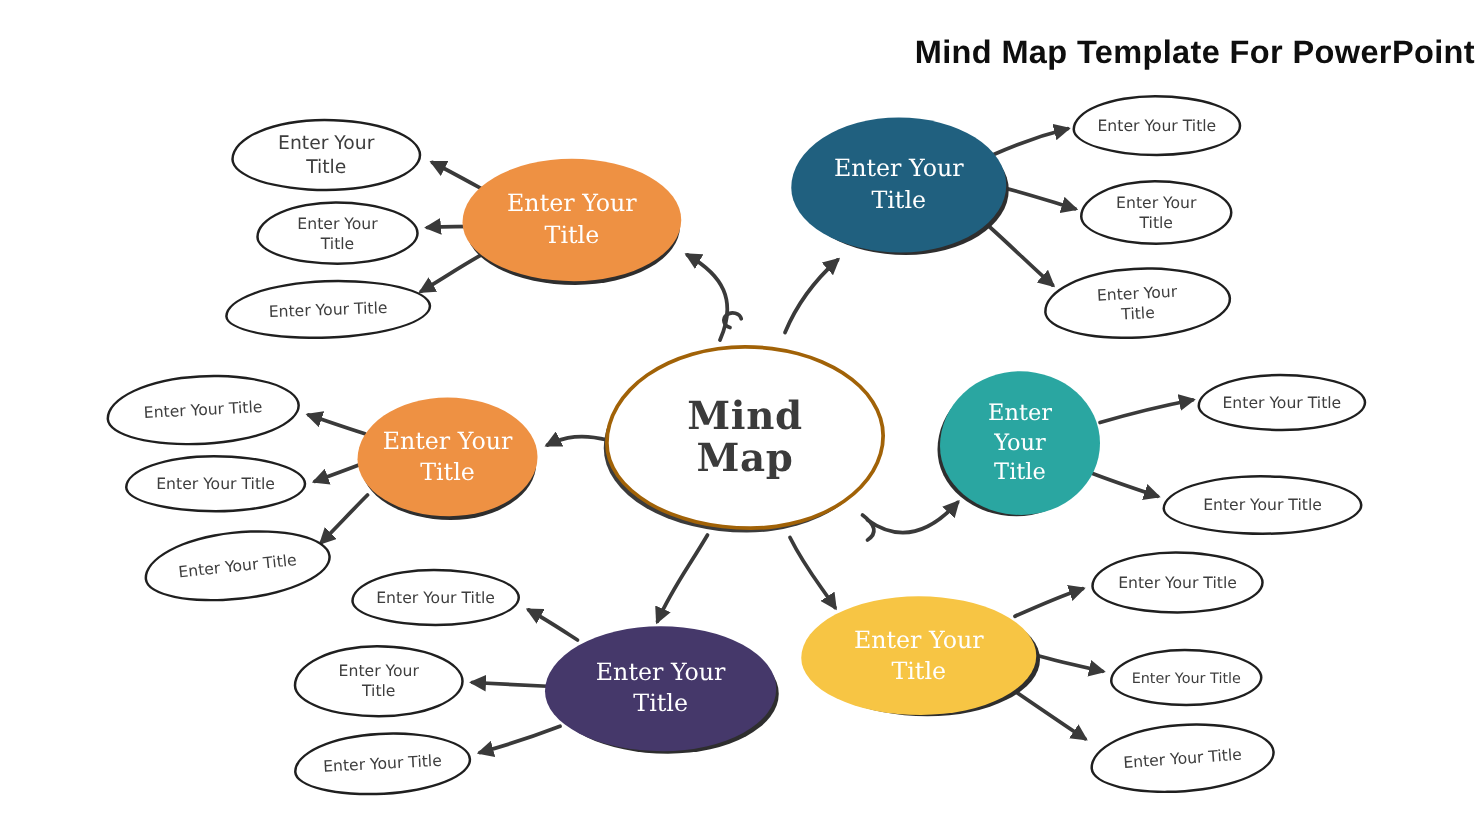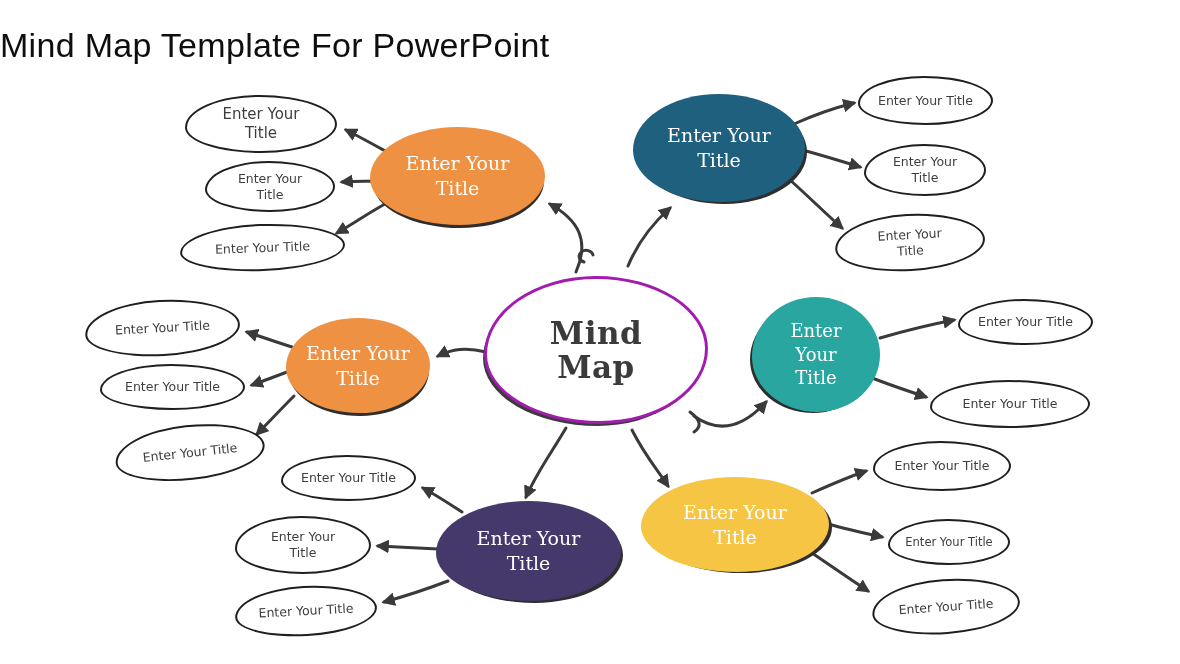--- a/index.html
+++ b/index.html
@@ -15,10 +15,10 @@
 
   .page-title {
     position:absolute; top:26px; left:0; width:100%;
-    text-align:left;
+    text-align:right;
     font-family:"Liberation Sans", sans-serif;
-    font-weight:normal;
-    font-size:34px;
+    font-weight:bold;
+    font-size:26px;
     letter-spacing:.3px;
     color:#0e0e0e;
   }

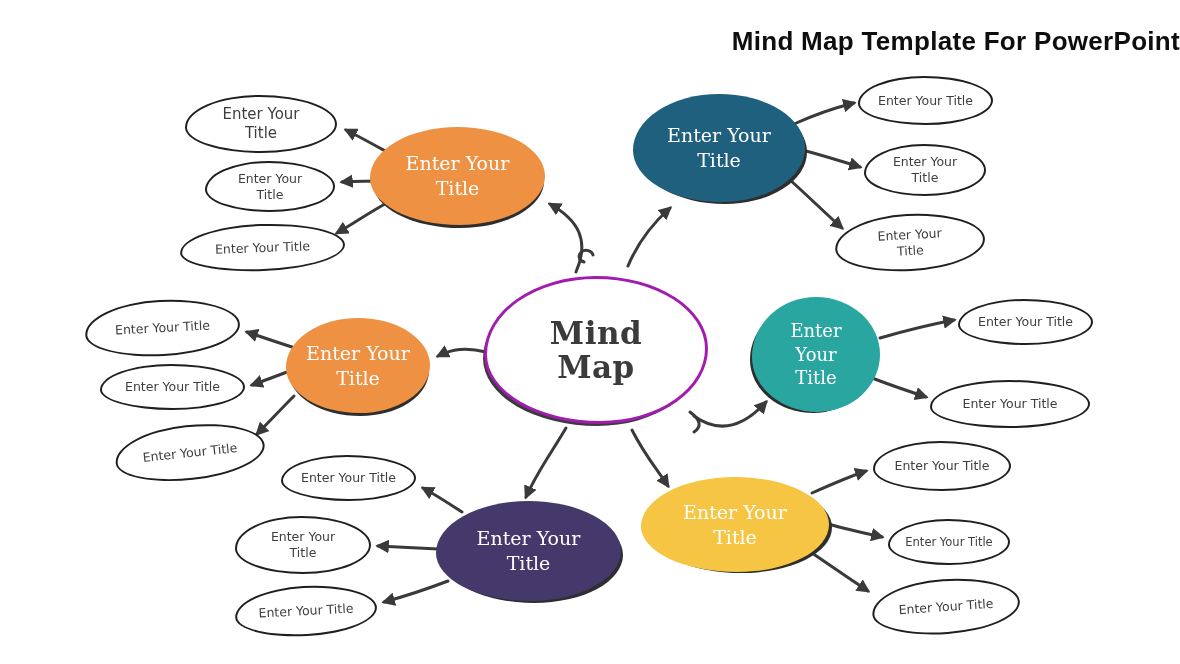--- a/index.html
+++ b/index.html
@@ -34,7 +34,7 @@
 
   .center-node {
     background:#ffffff;
-    border:3px solid #a21caf;
+    border:3px solid #a16207;
     border-radius:50% 50% 48% 52% / 53% 49% 51% 47%;
     box-shadow:-3px 4px 0 -2px #3b3b3b;
     color:#3b3b3b;

